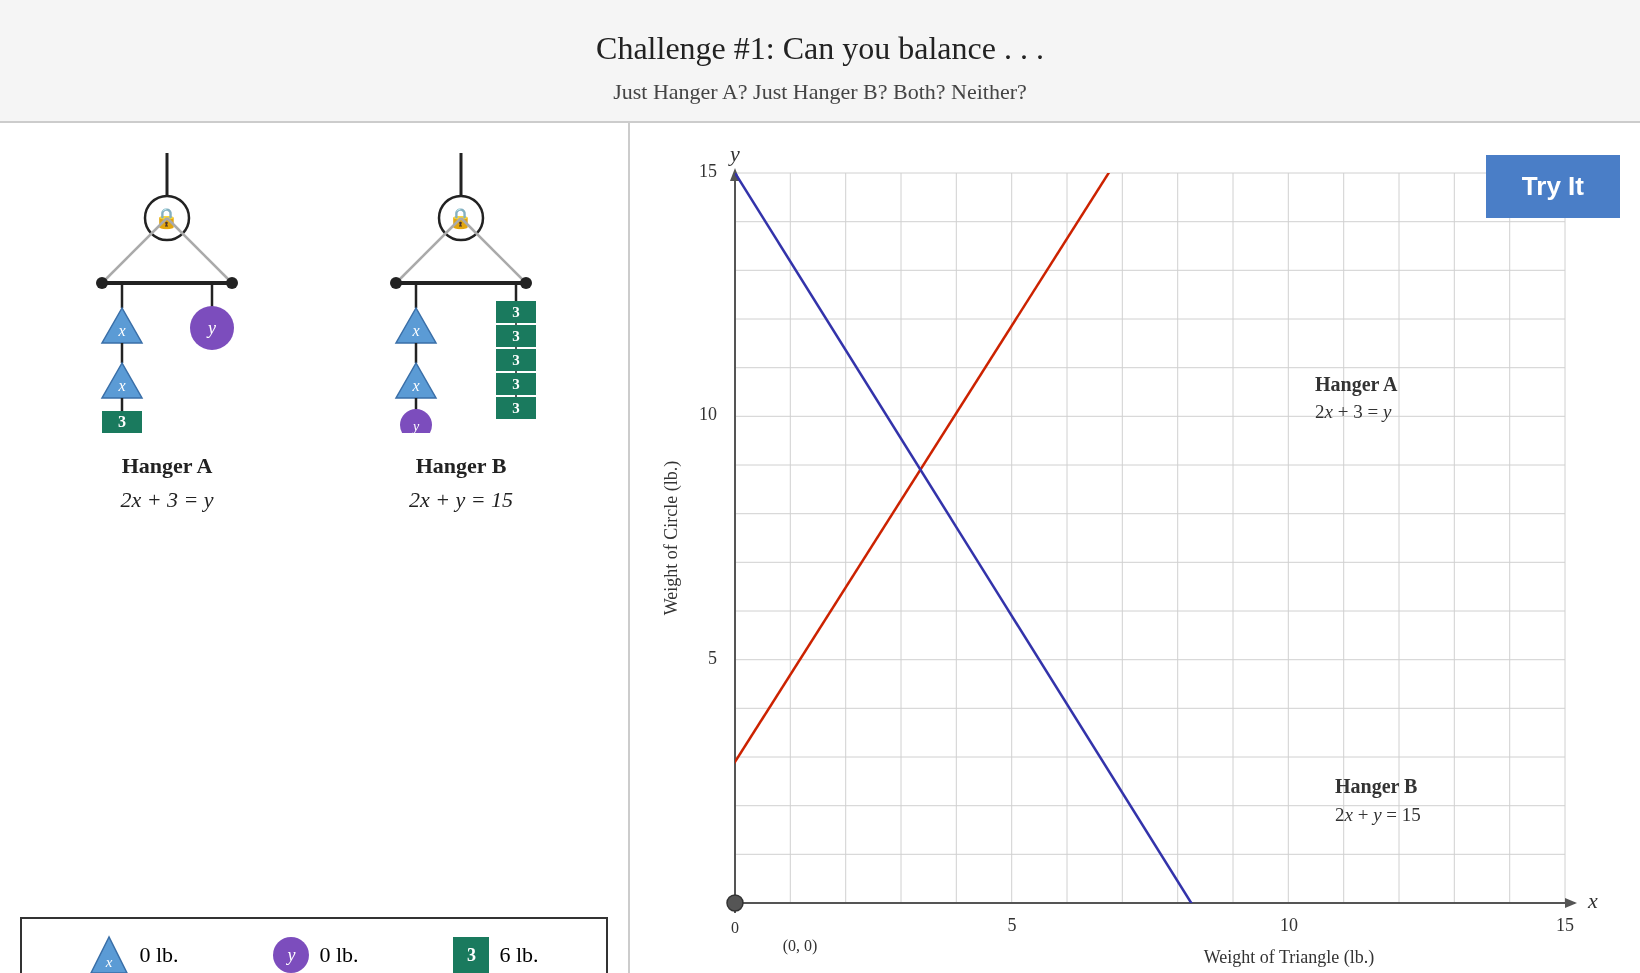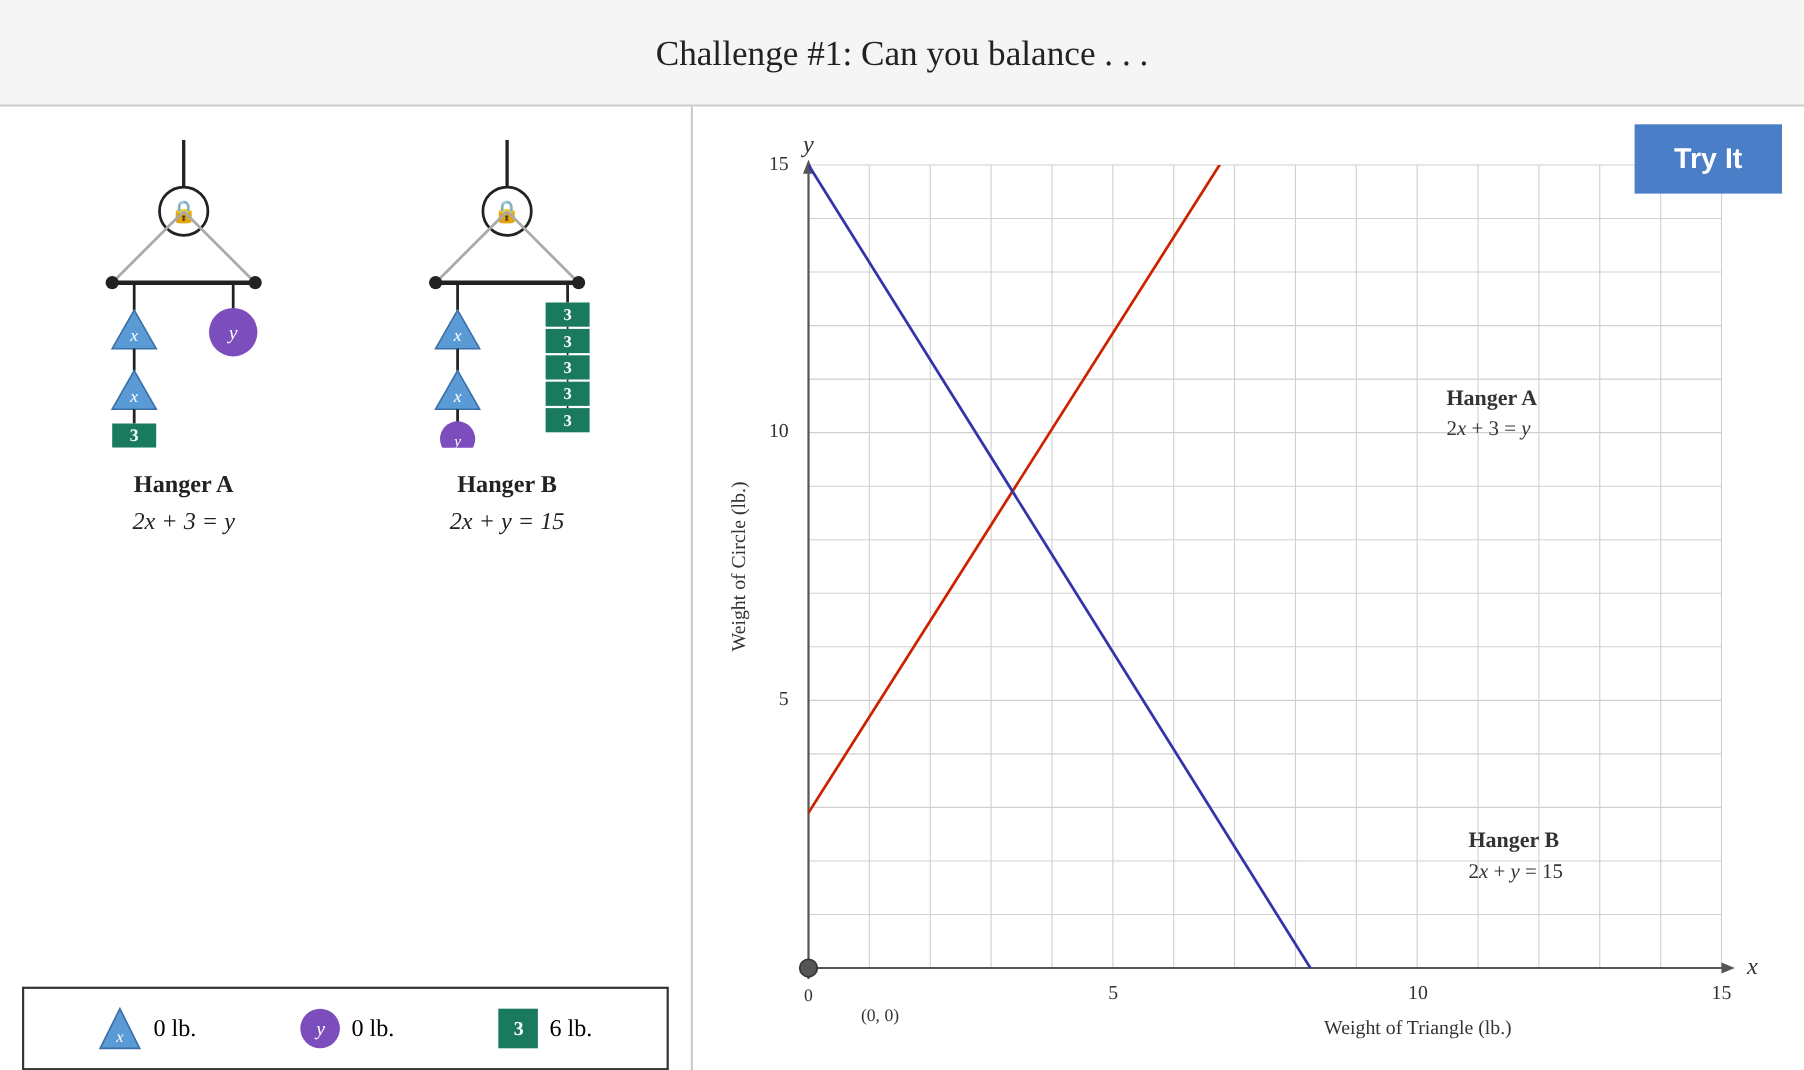--- a/index.html
+++ b/index.html
@@ -154,6 +154,7 @@
 
 <div class="page-header">
   <div class="page-title">Challenge #1: Can you balance . . .</div>
+  <div class="page-subtitle">Just Hanger A? Just Hanger B? Both? Neither?</div>
 </div>
 
 <div class="main-content">

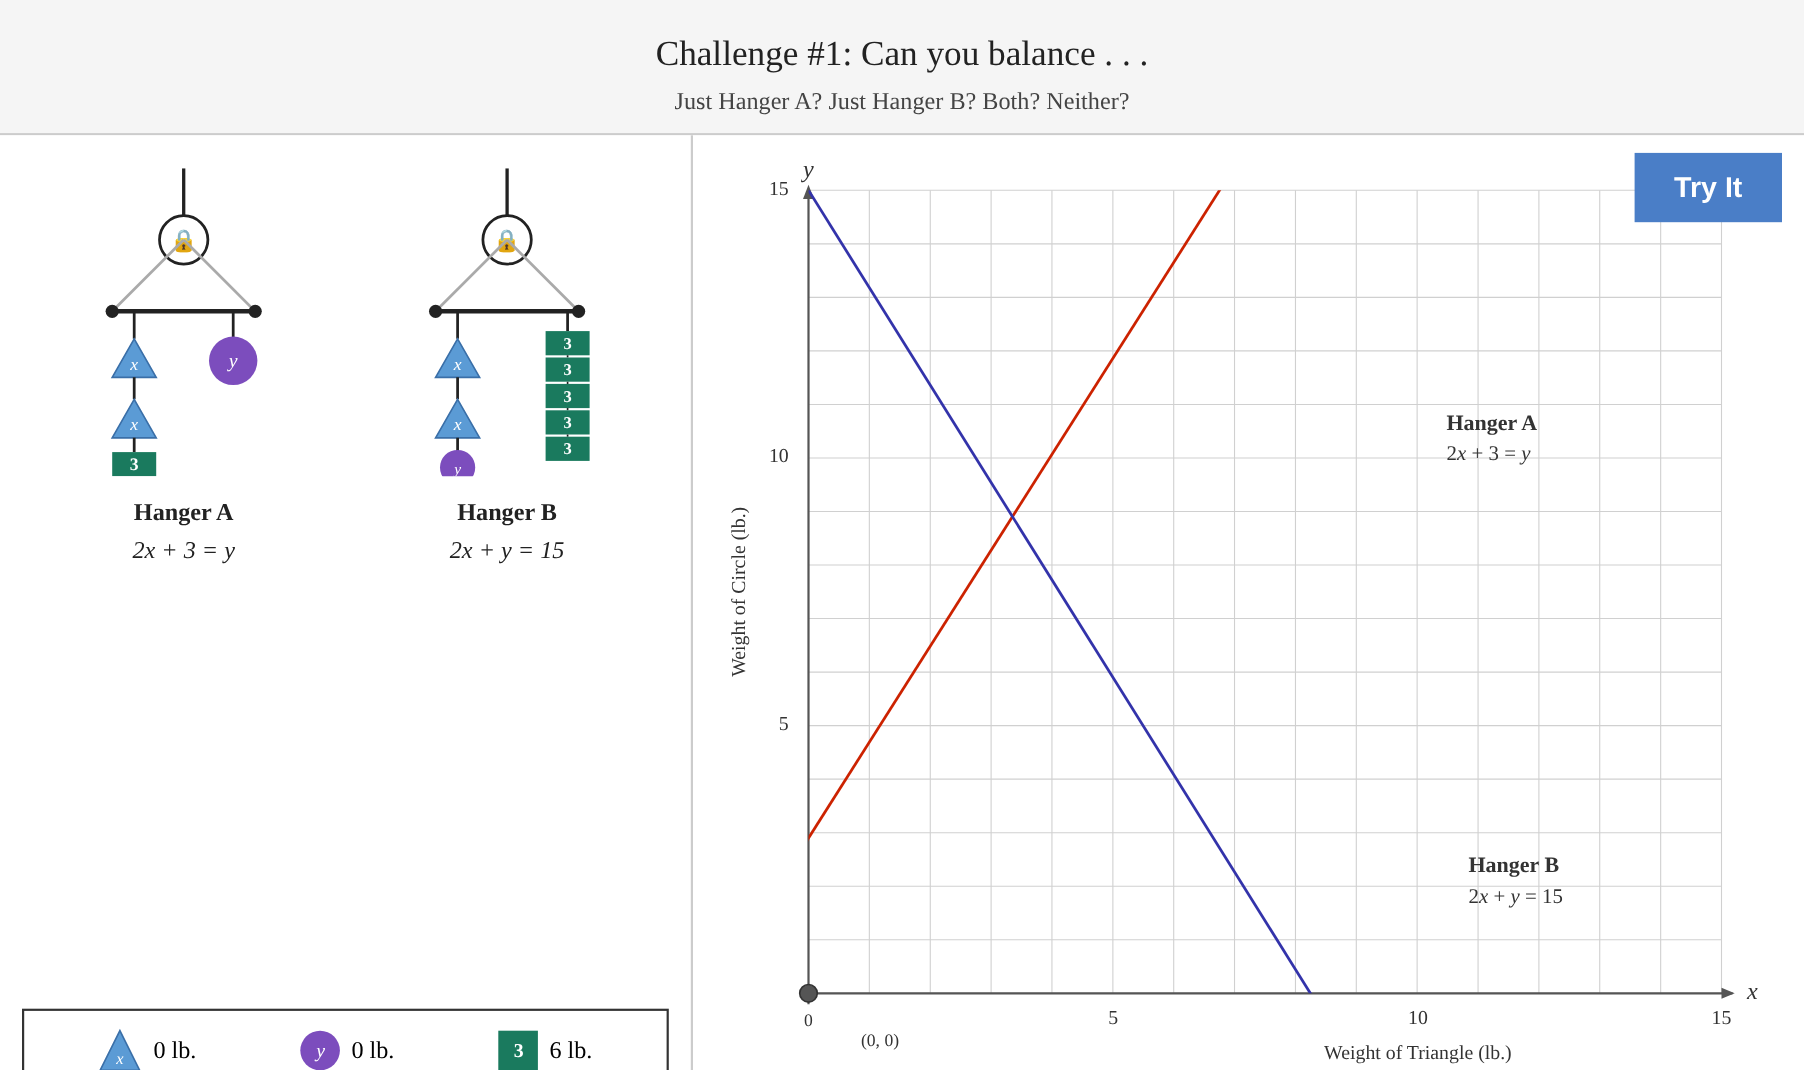--- a/index.html
+++ b/index.html
@@ -137,7 +137,7 @@
       padding: 16px 36px;
       cursor: pointer;
       position: absolute;
-      top: 16px;
+      top: 32px;
       right: 20px;
       z-index: 10;
     }

